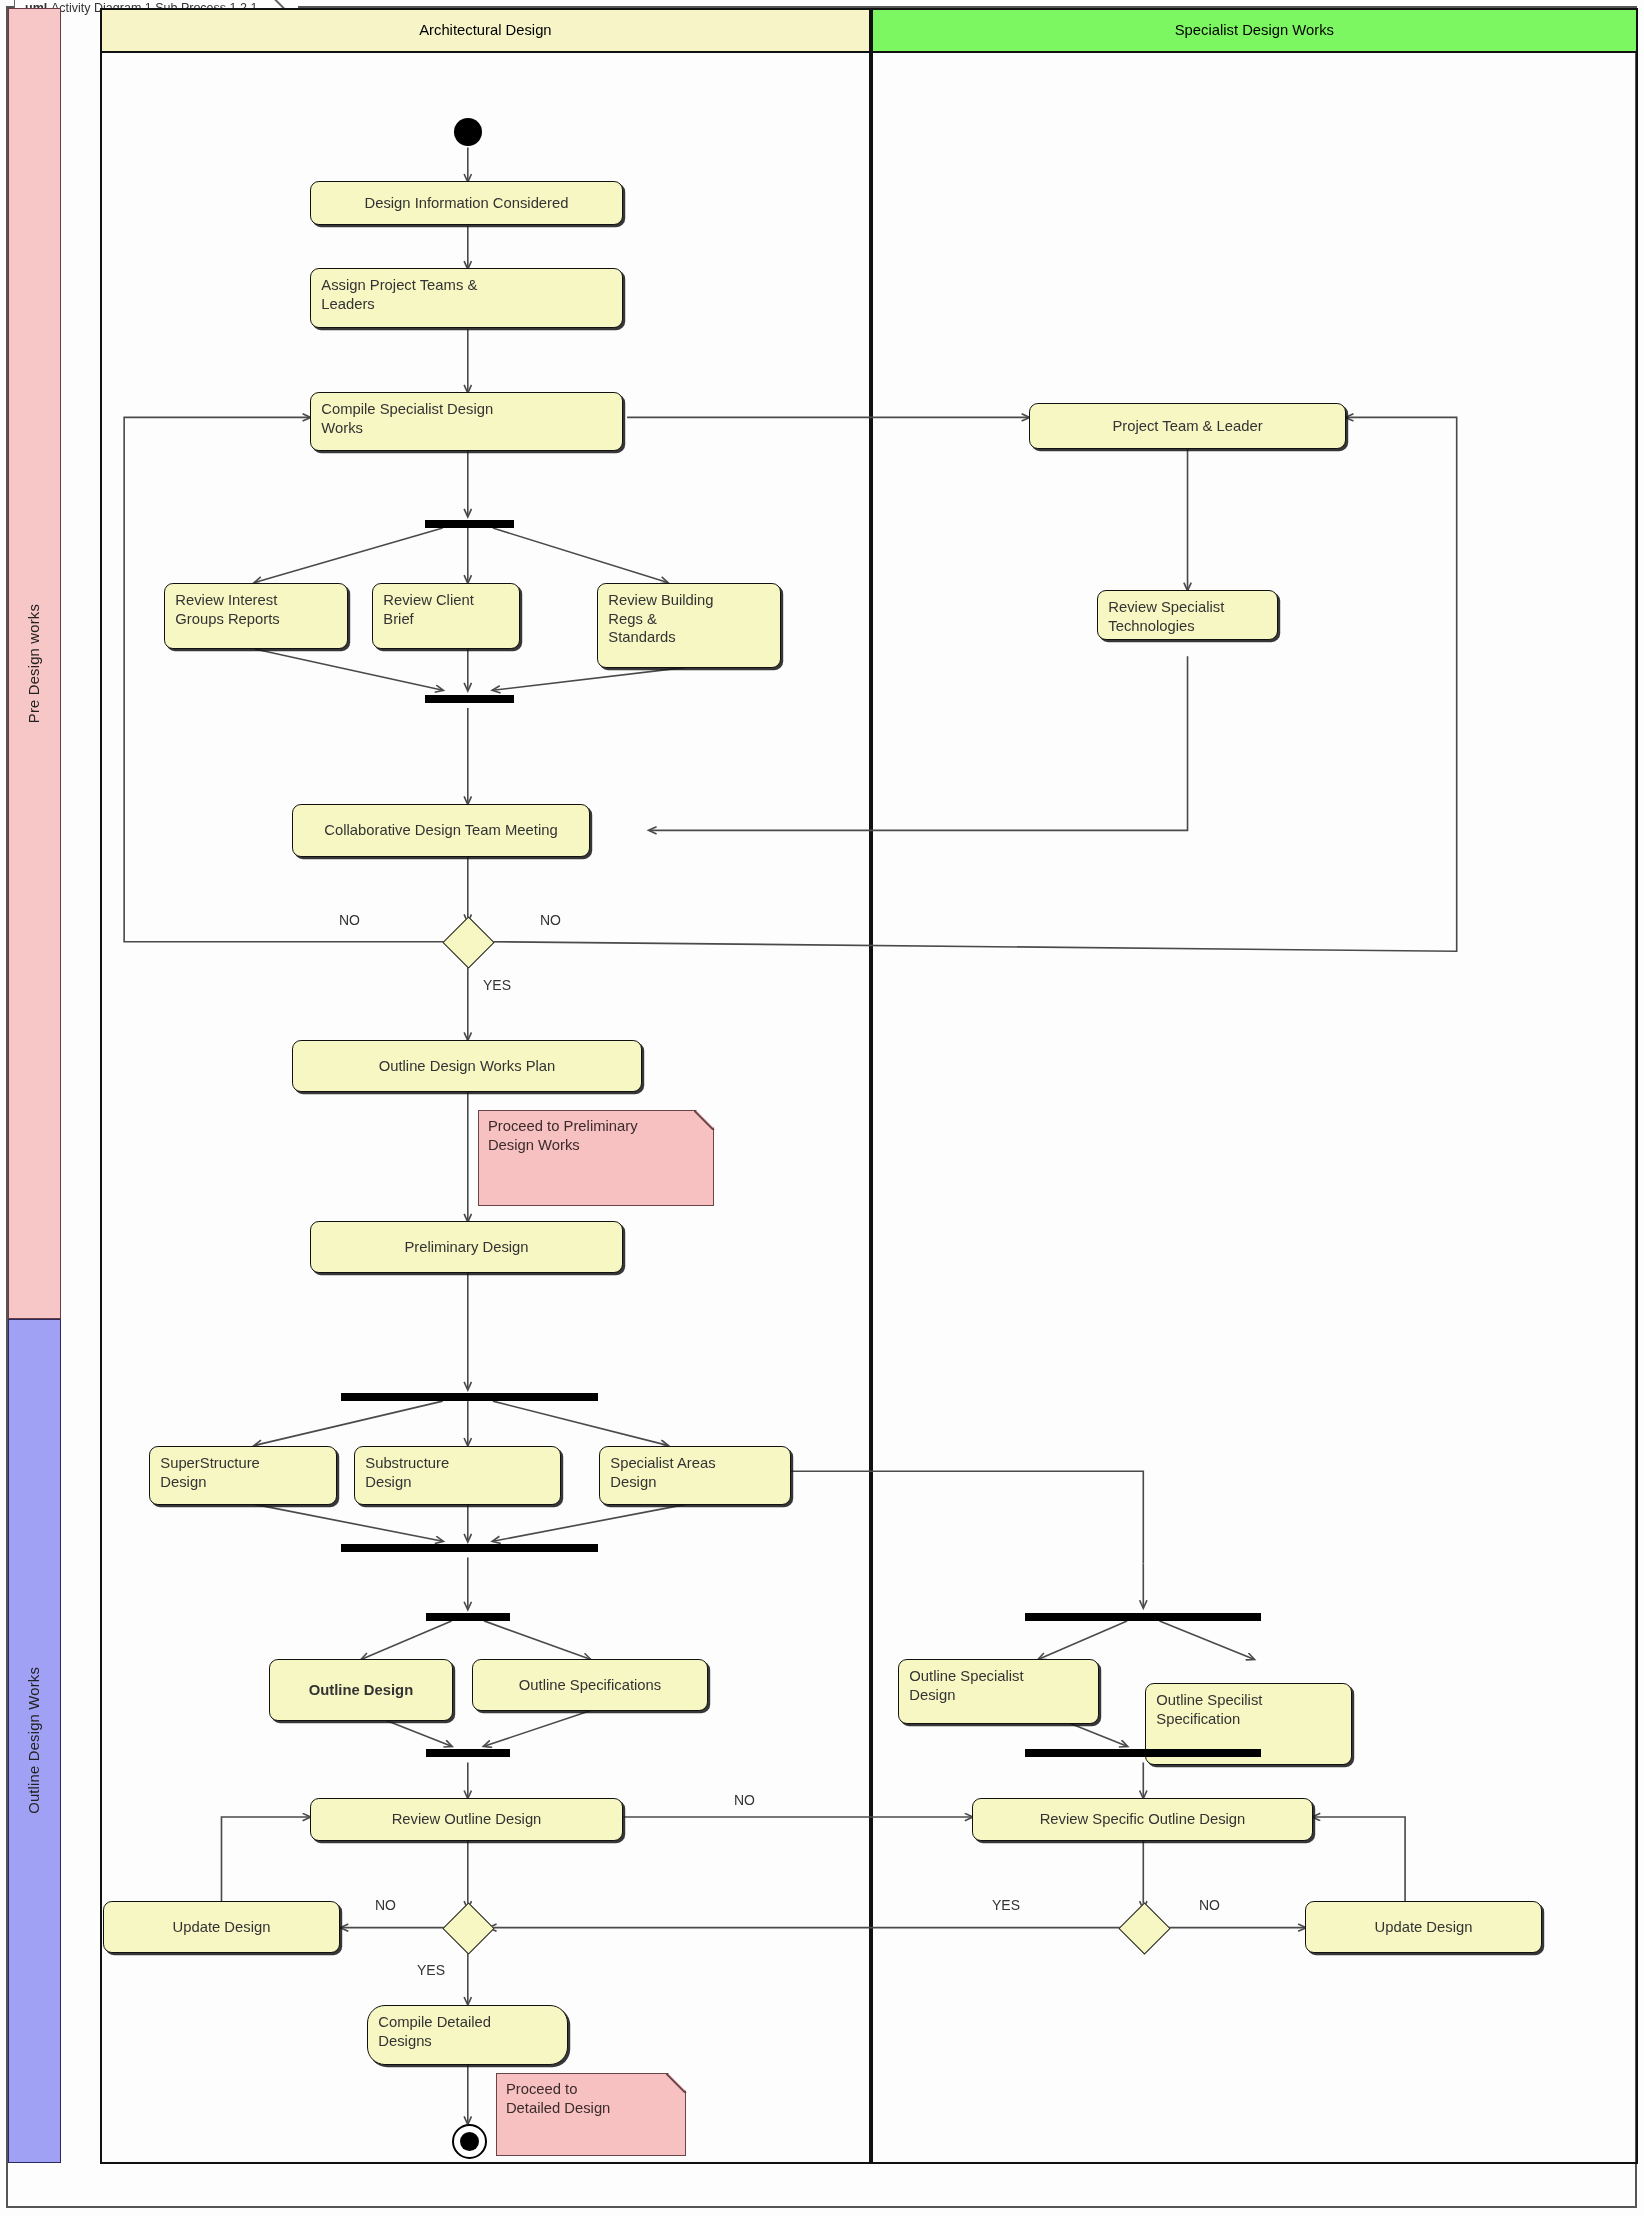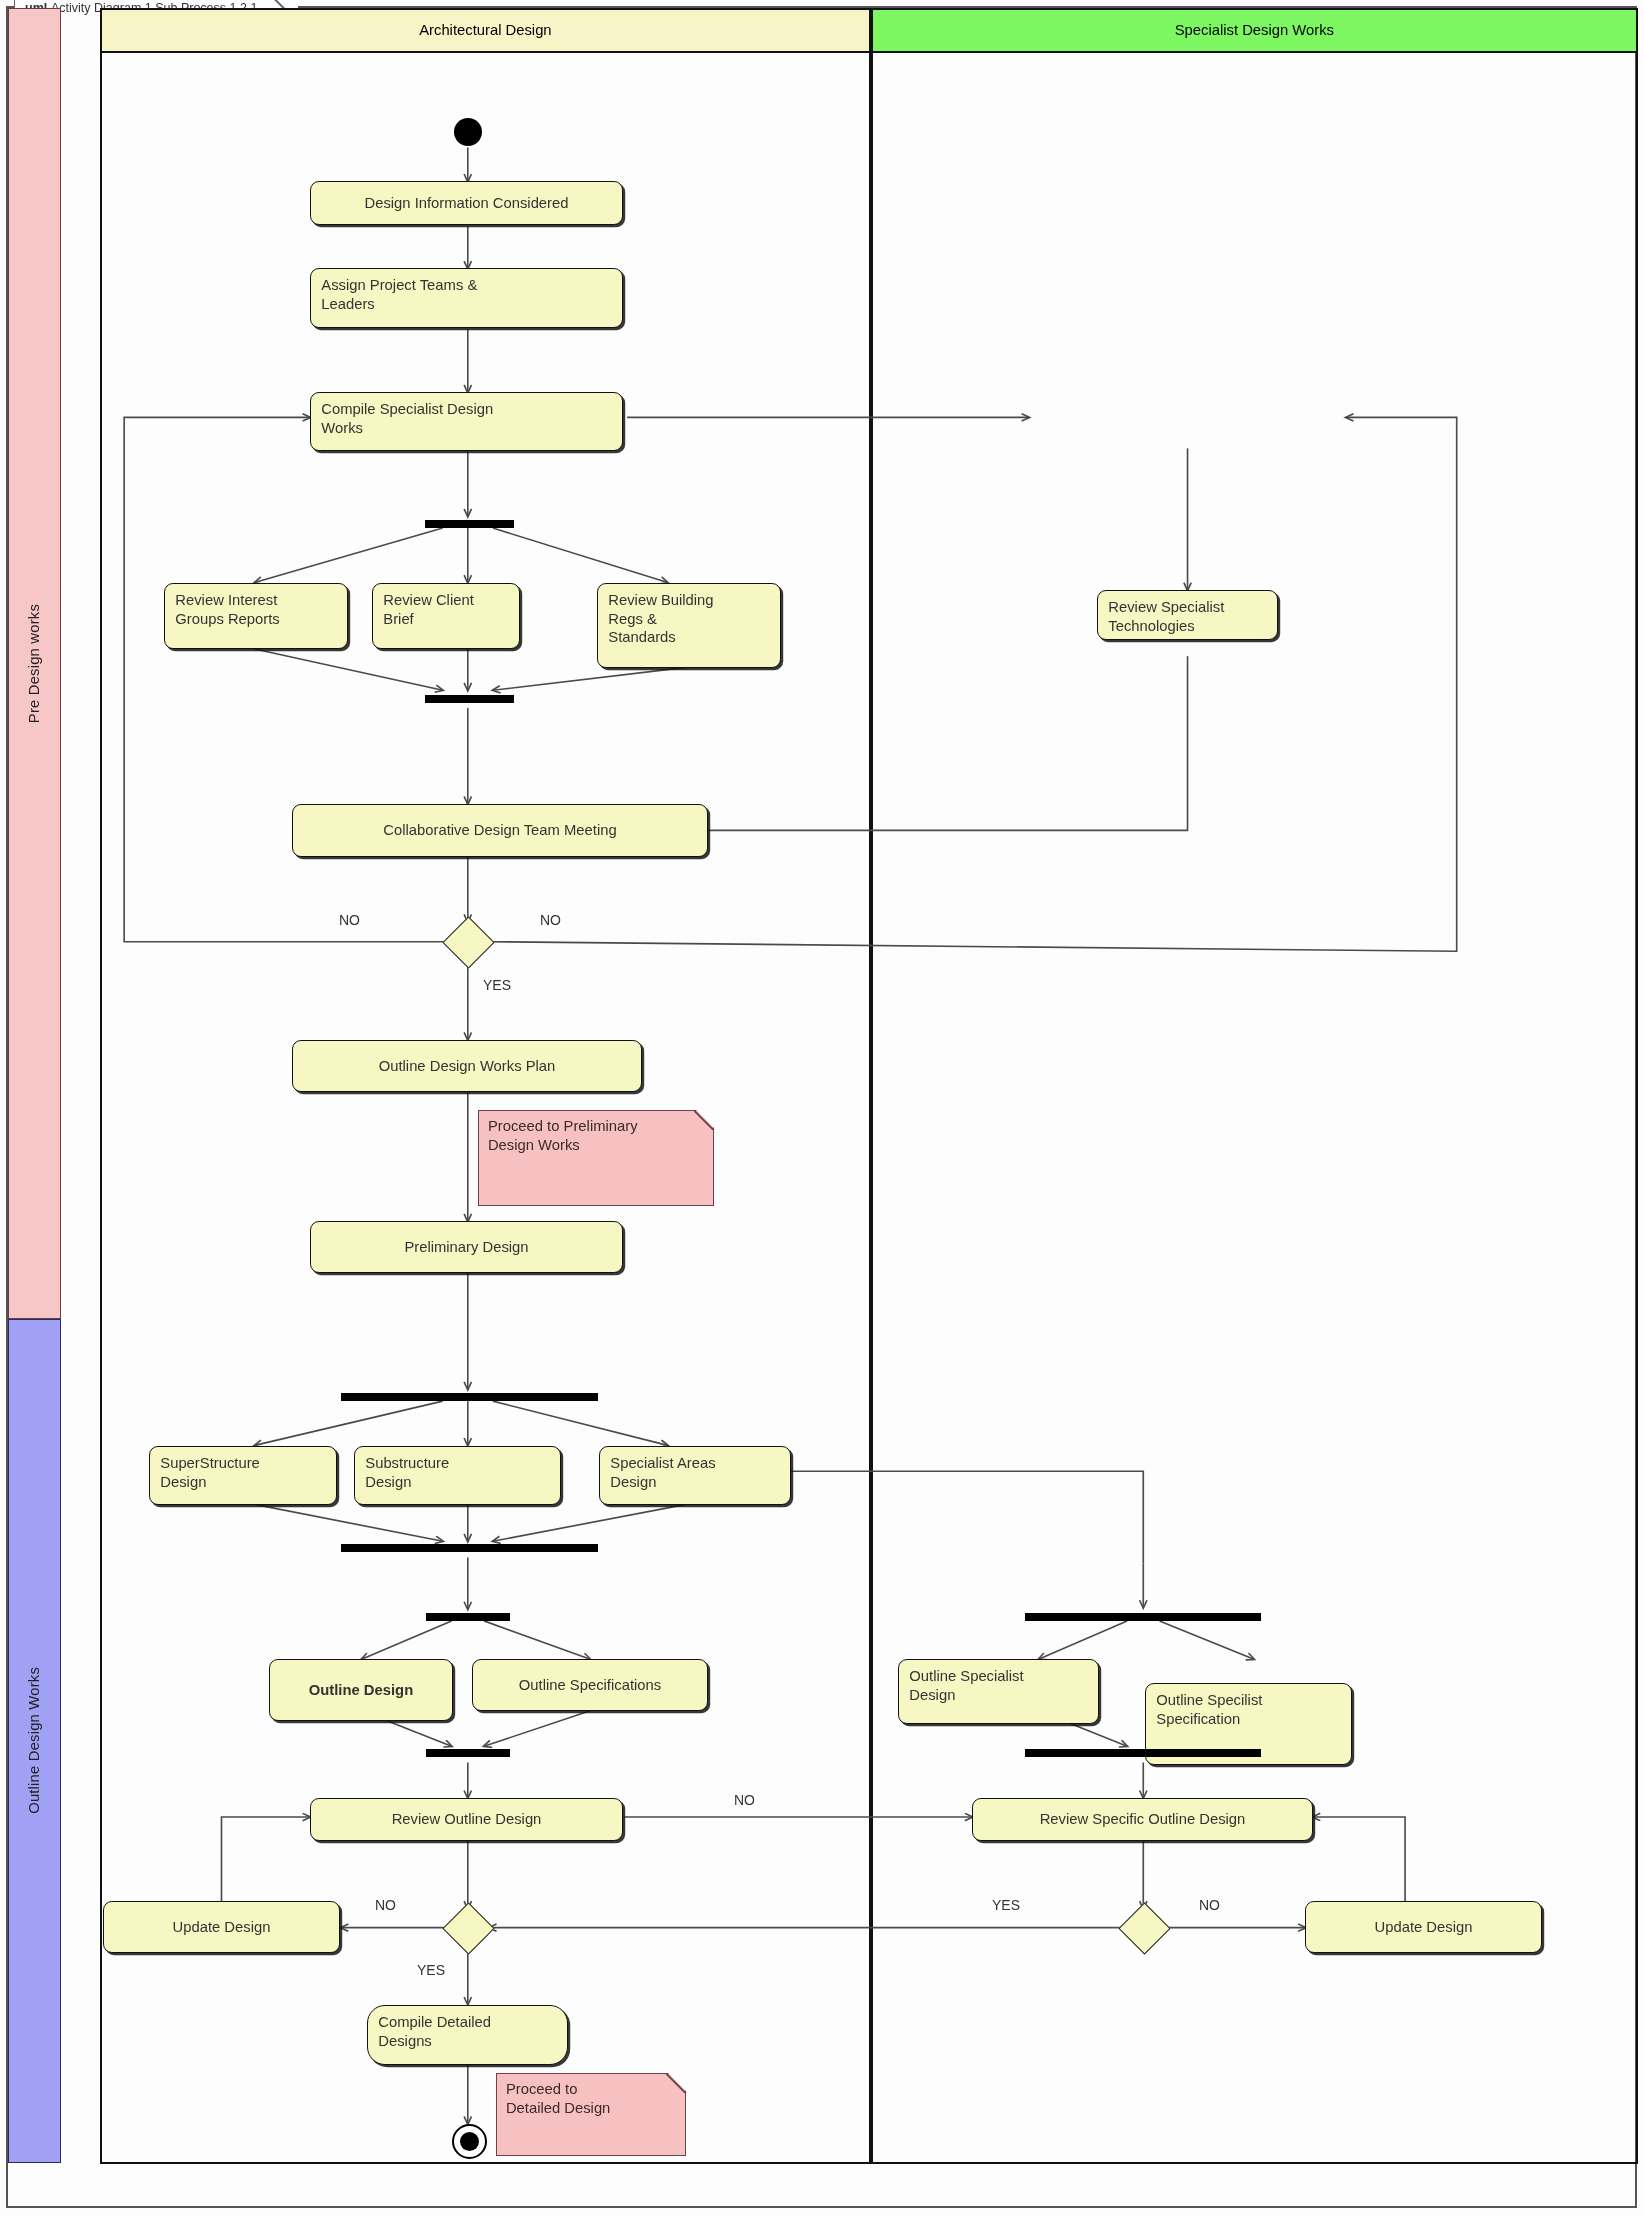--- a/index.html
+++ b/index.html
@@ -224,6 +224,7 @@
 
   <div class="act ctr" style="left:310px;top:1221px;width:313px;height:52px;">Preliminary Design</div>
 
+  <div class="act ctr" style="left:1029px;top:403px;width:317px;height:46px;">Project Team &amp; Leader</div>
 
   <div class="act tl" style="left:1097px;top:590px;width:181px;height:50px;white-space:pre-line;border-radius:9px;">Review Specialist
 Technologies</div>

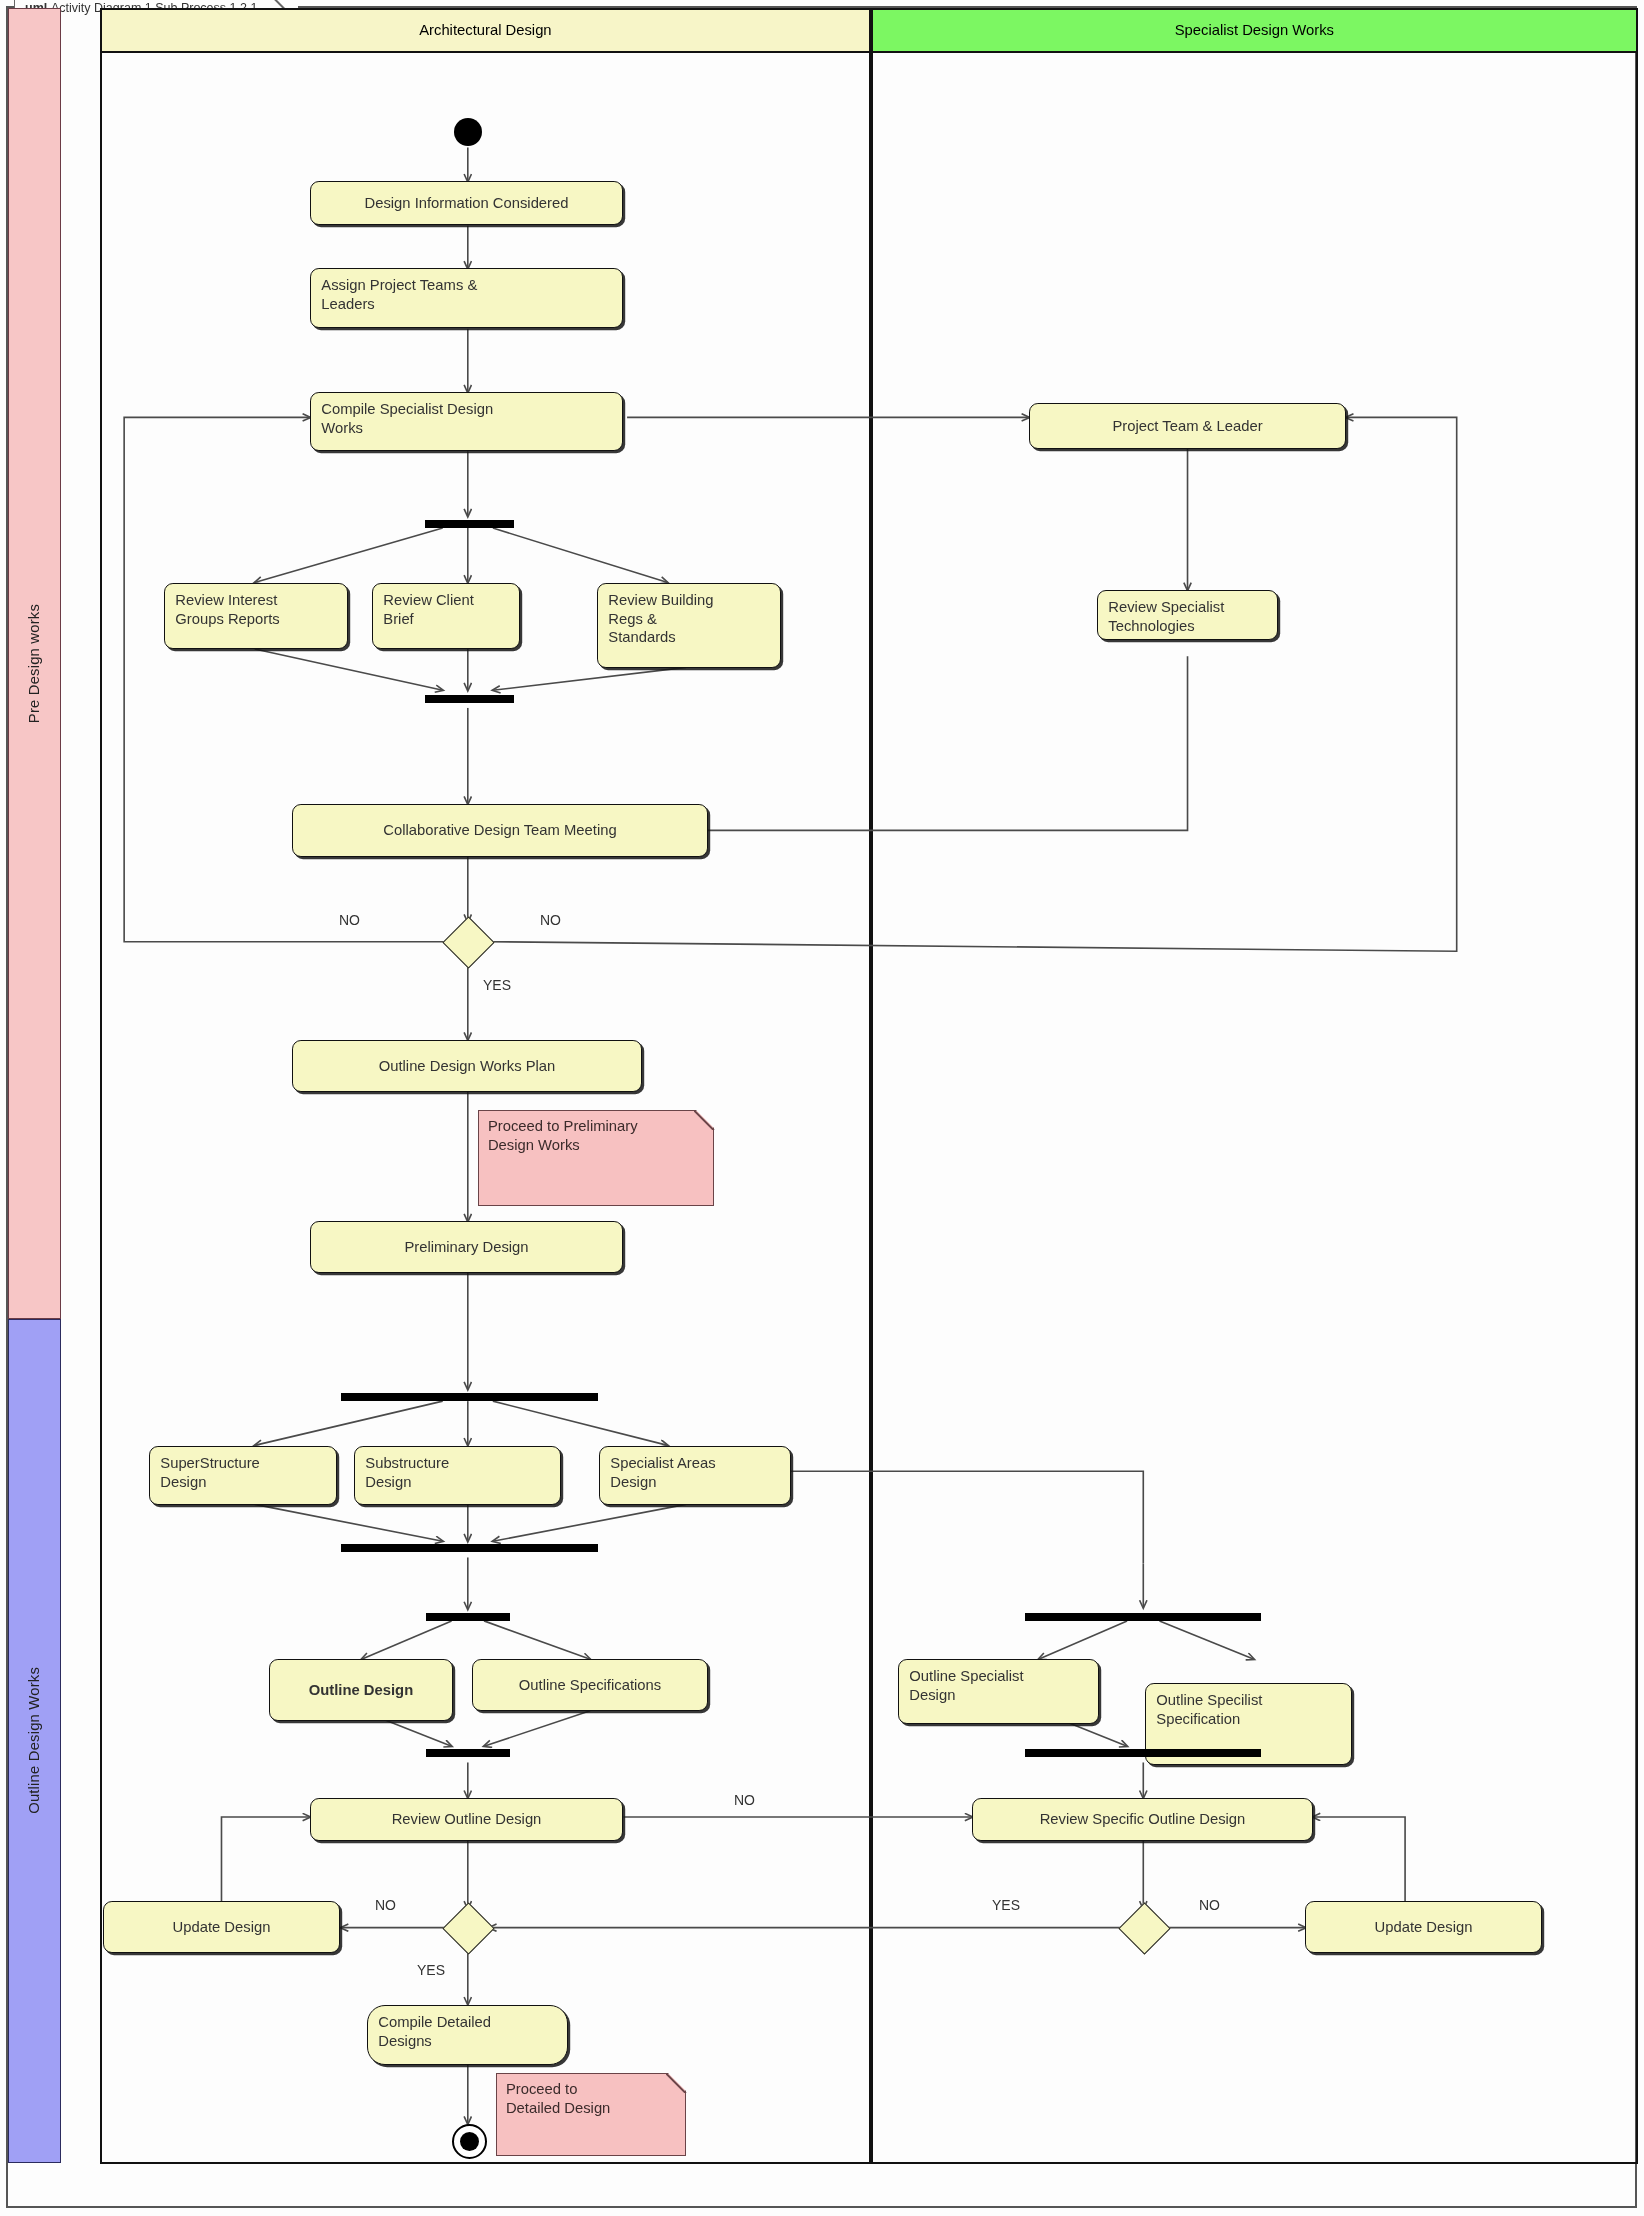--- a/index.html
+++ b/index.html
@@ -210,7 +210,7 @@
 
   <div class="bar" style="left:425px;top:695px;width:89px;"></div>
 
-  <div class="act ctr" style="left:292px;top:804px;width:416px;height:53px;">Collaborative  Design Team Meeting</div>
+  <div class="act ctr" style="left:292px;top:804px;width:298px;height:53px;">Collaborative  Design Team Meeting</div>
 
   <div class="dec" style="left:450px;top:924px;width:35px;height:35px;"></div>
   <div class="elab" style="left:339px;top:912px;">NO</div>

